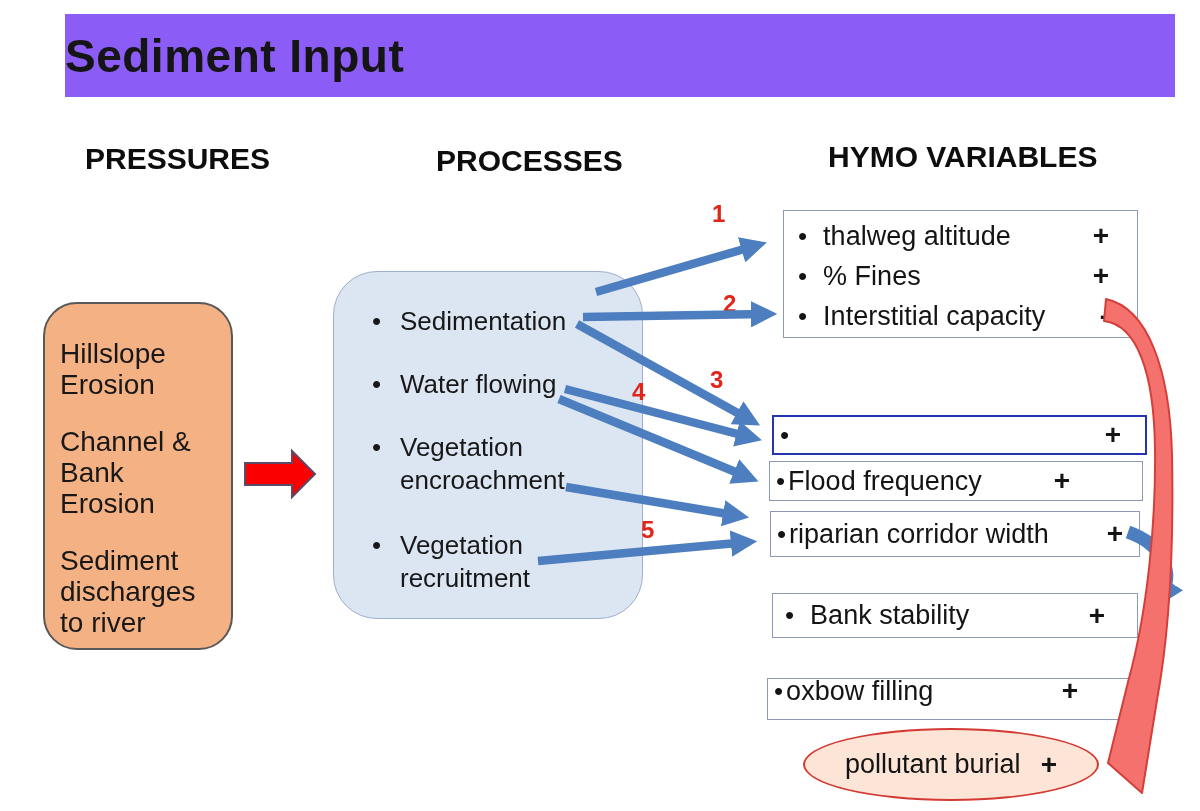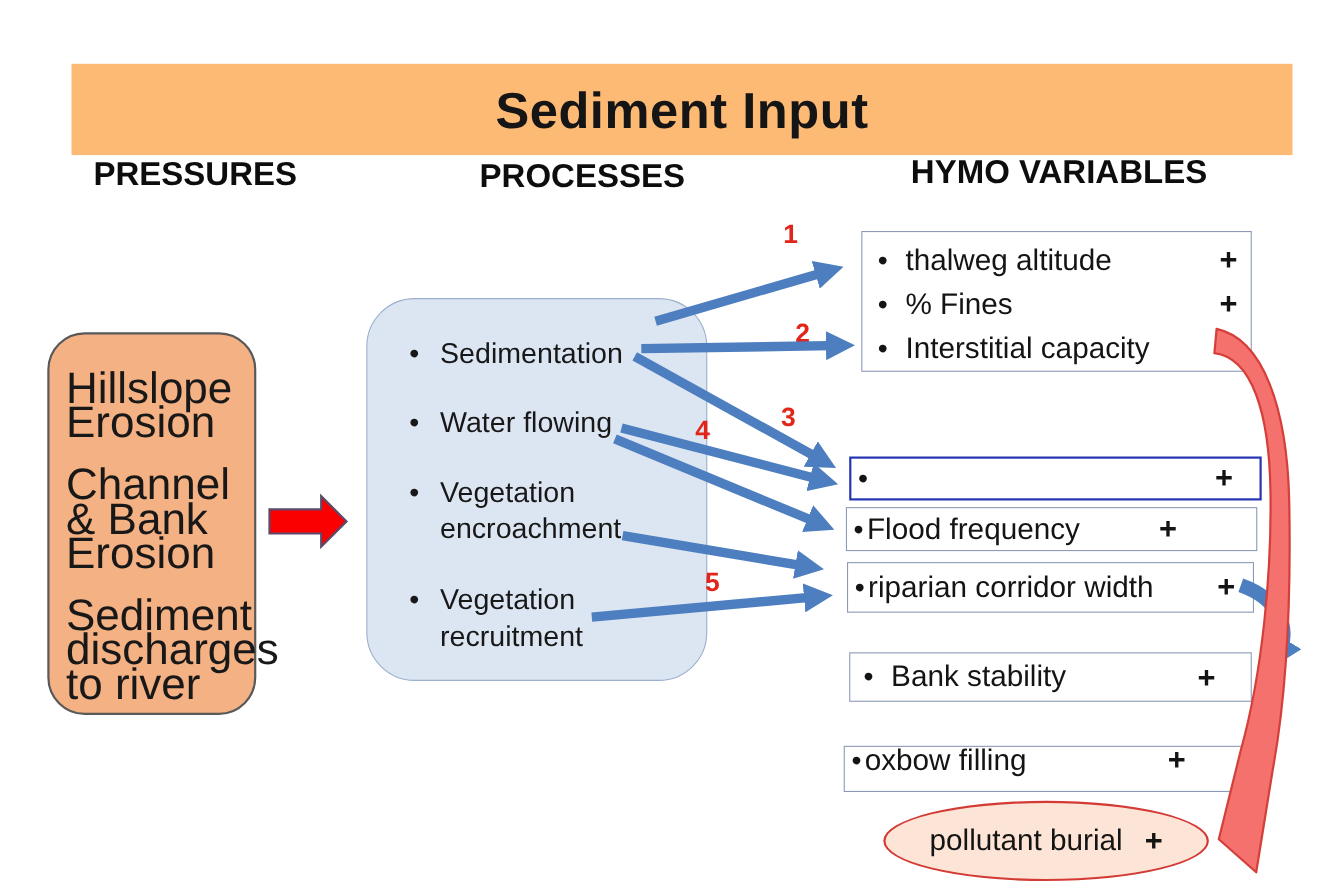--- a/index.html
+++ b/index.html
@@ -11,8 +11,8 @@
 
   
   #title-bar{
-    left:65px;top:14px;width:1110px;height:83px;background:#fdba74;
-    display:flex;align-items:center;justify-content:center;margin-top:44px;
+    left:65px;top:14px;width:1110px;height:83px;background:#8b5cf6;
+    display:flex;align-items:center;
   }
   #title-bar .t{font-size:46px;font-weight:bold;color:#151515;letter-spacing:0.5px;}
 

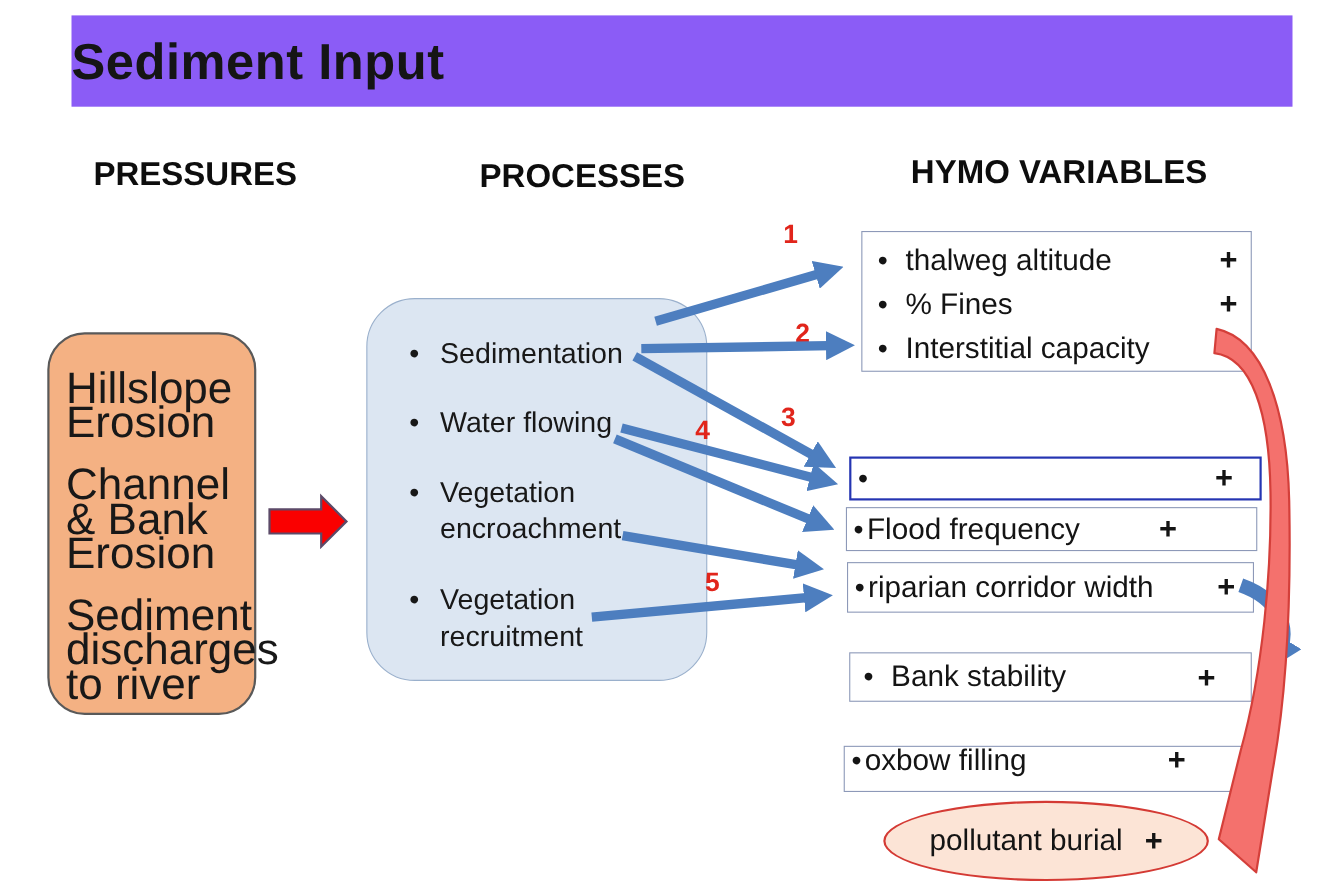--- a/index.html
+++ b/index.html
@@ -50,7 +50,7 @@
   .hrow .gap0{width:3px;flex:0 0 3px;}
   .hrow .sign{margin-left:auto;font-size:28px;font-weight:bold;font-weight:600;}
 
-  #instream-box{left:783px;top:210px;width:355px;height:128px;padding:5px 12px 0 14px;}
+  #instream-box{left:783px;top:210px;width:355px;height:128px;padding:5px 28px 0 14px;}
   #instream-box .hrow{height:40px;}
 
   #floodplain-box{left:772px;top:415px;width:375px;height:40px;border:2.5px solid #2535b2;

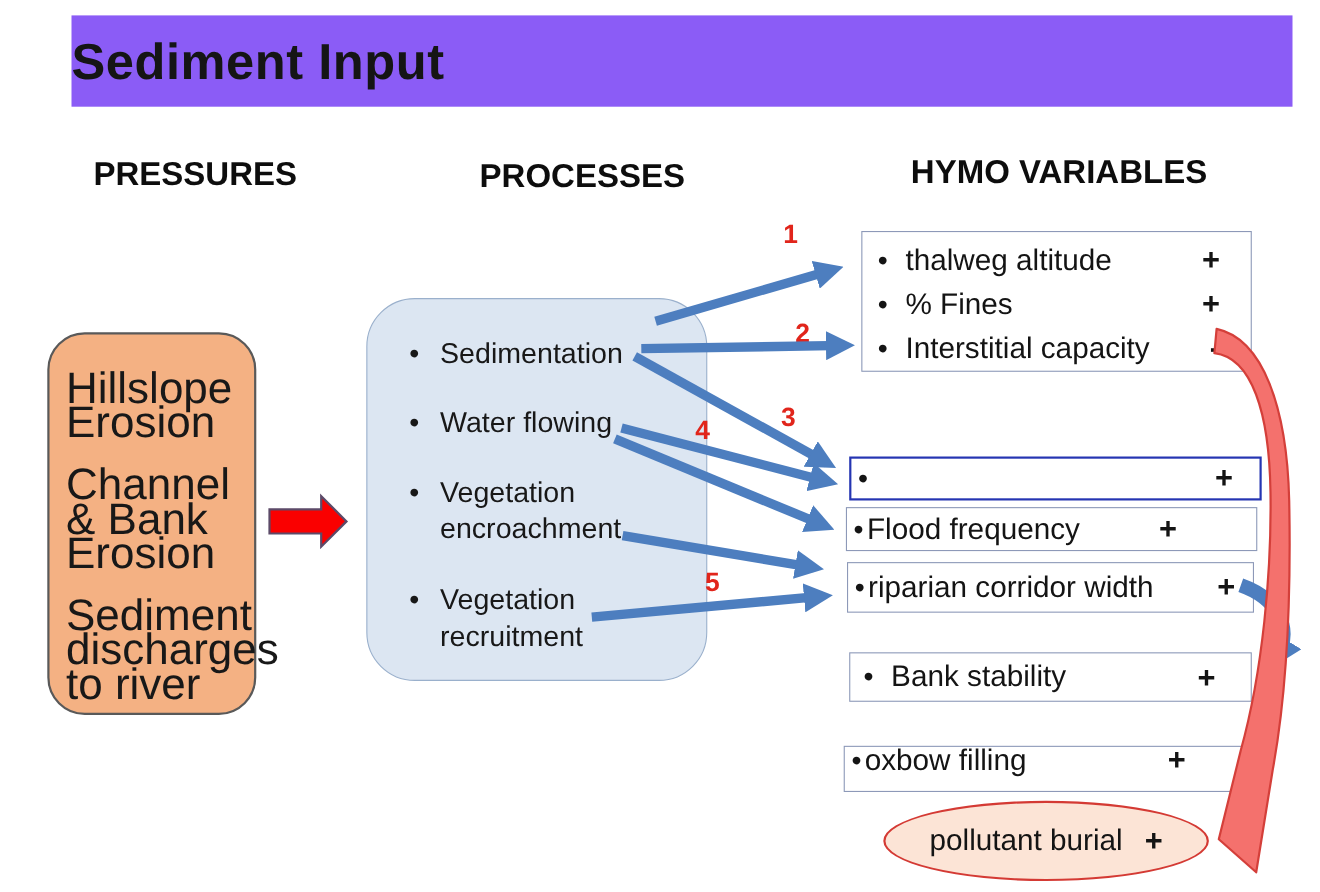--- a/index.html
+++ b/index.html
@@ -28,7 +28,7 @@
     background:#f4b183;border:2px solid #595959;box-sizing:border-box;
     padding:34px 8px 0 15px;
   }
-  #pressures-box p{margin:0 0 26px 0;font-size:40px;line-height:31px;color:#181818;}
+  #pressures-box p{margin:0 0 26px 0;font-size:28px;line-height:31px;color:#181818;}
 
   
   #processes-box{

